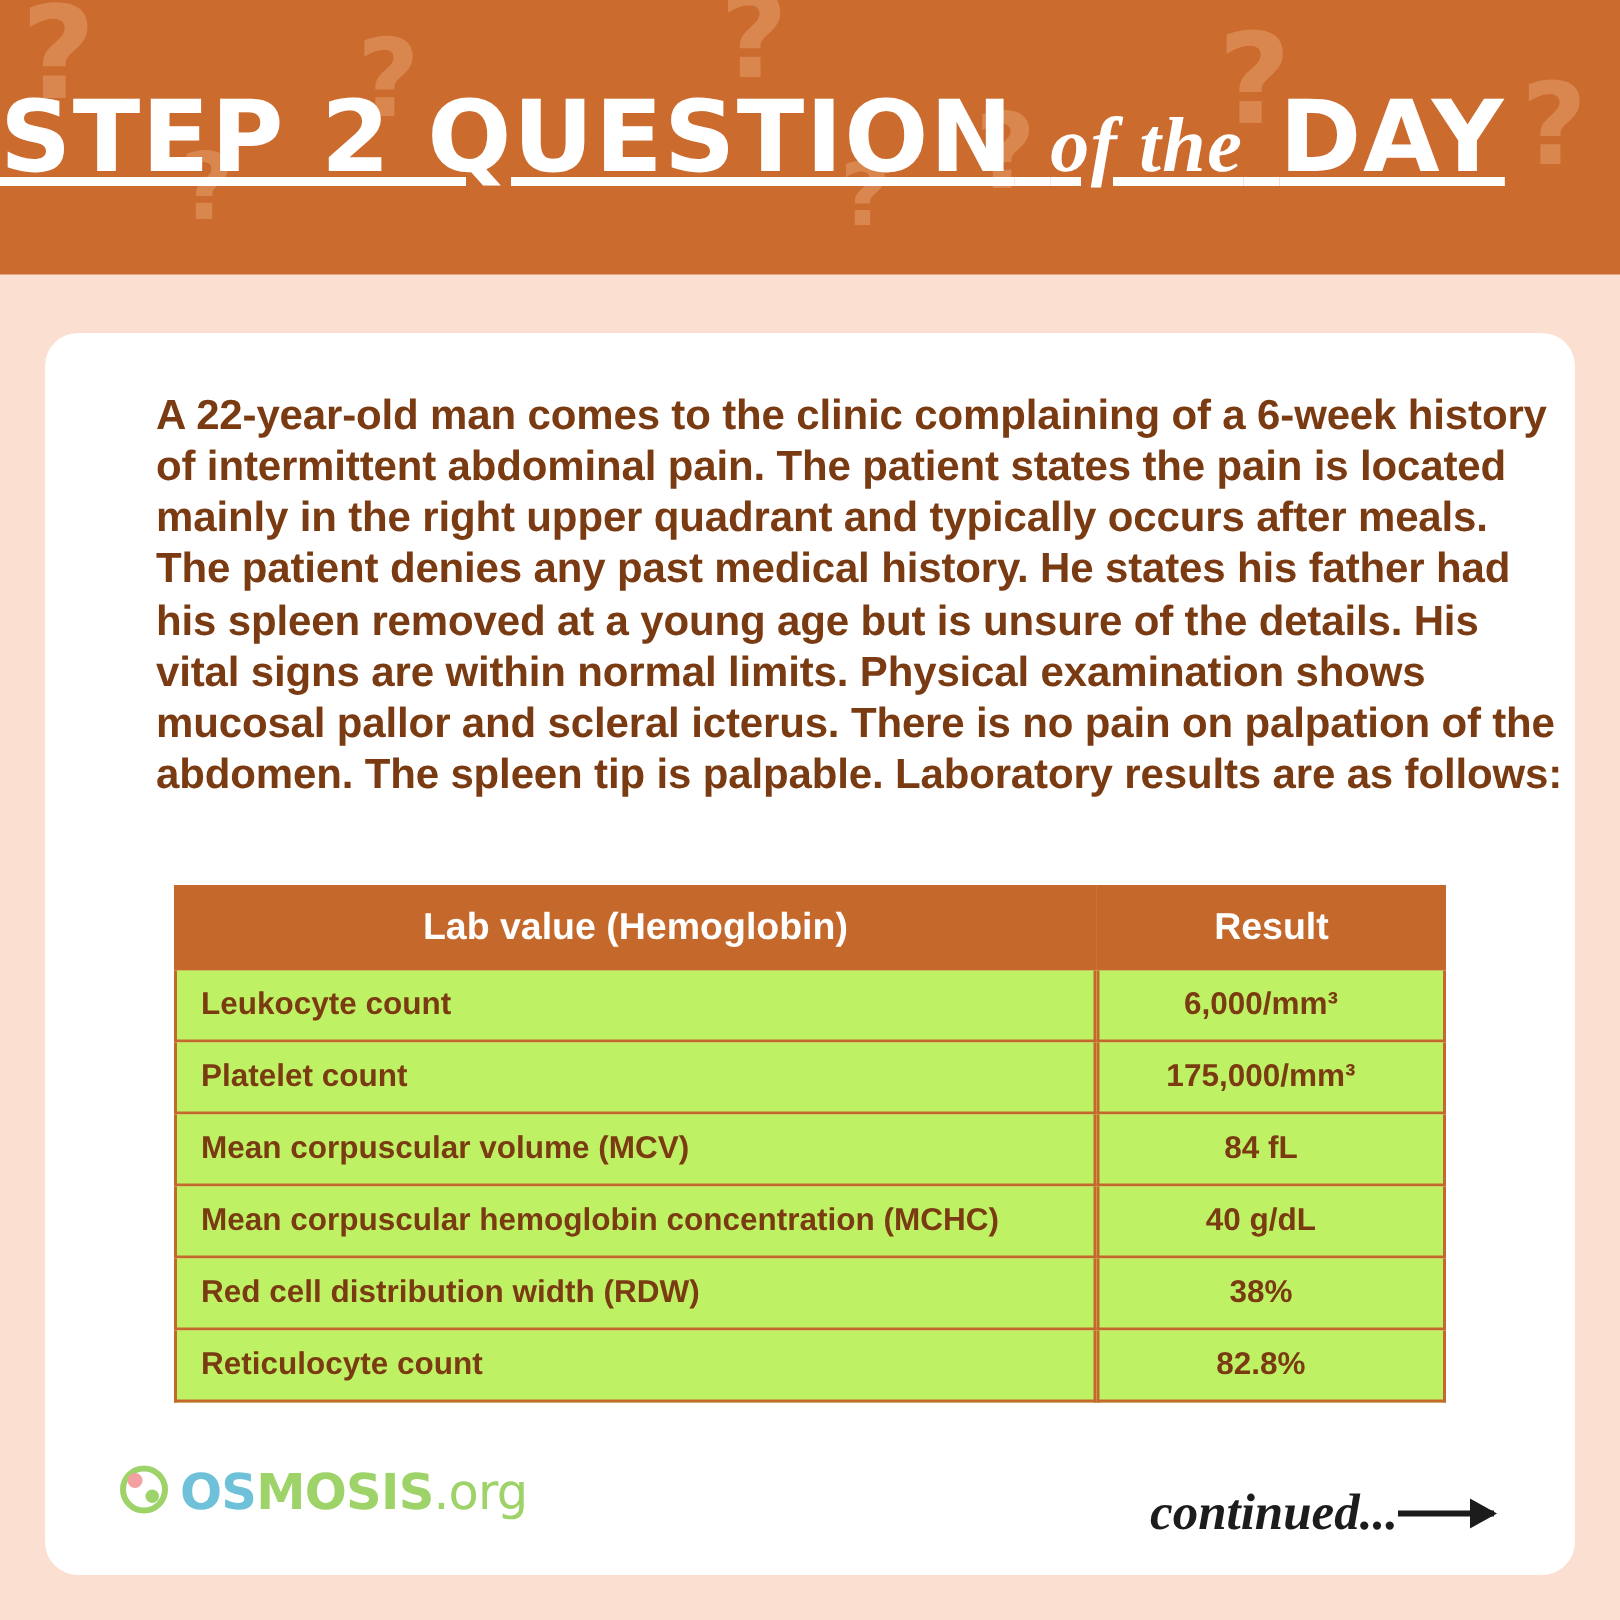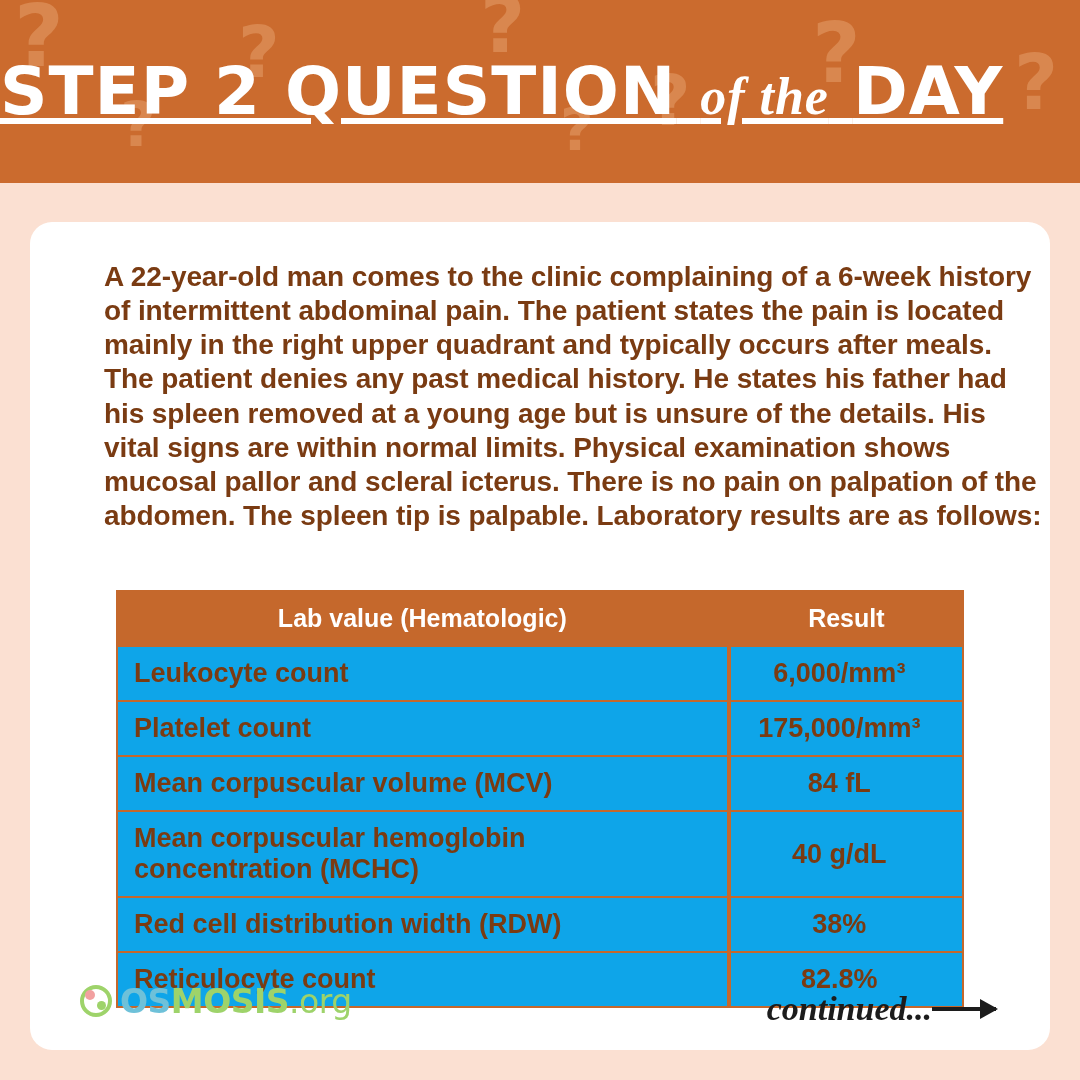--- a/index.html
+++ b/index.html
@@ -236,7 +236,7 @@
     <table class="lab-table">
       <thead>
         <tr>
-          <th class="col-name">Lab value (Hematologic)</th>
+          <th class="col-name">Lab value (Hemoglobin)</th>
           <th class="col-result">Result</th>
         </tr>
       </thead>

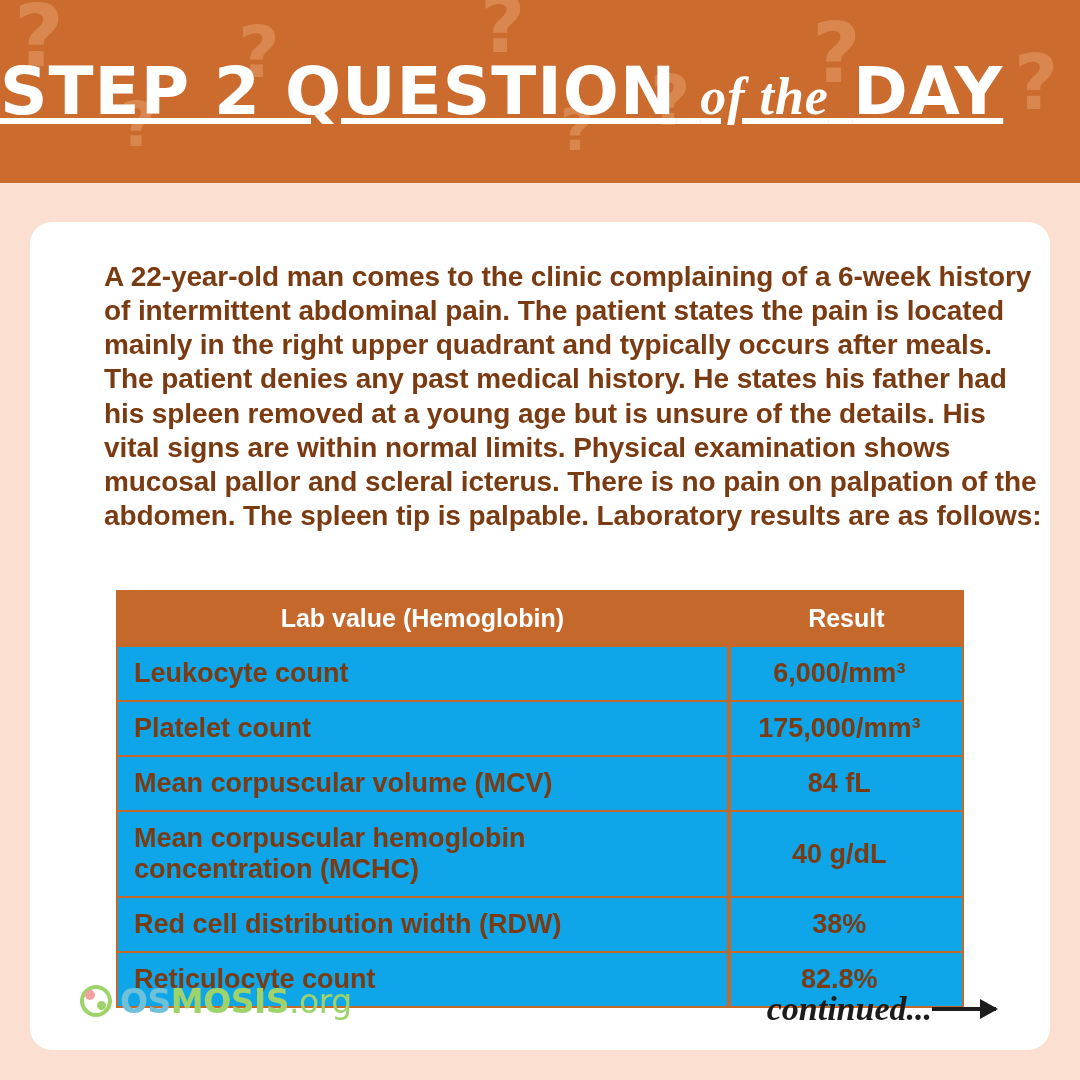--- a/index.html
+++ b/index.html
@@ -119,8 +119,8 @@
     padding: 11px 16px;
     color: #7a3b12;
     font-weight: 600;
-    font-size: 27px;
-    background: #0ea5e9;
+    font-size: 21px;
+    background: #bef264;
   }
   .lab-table td.result {
     text-align: center;

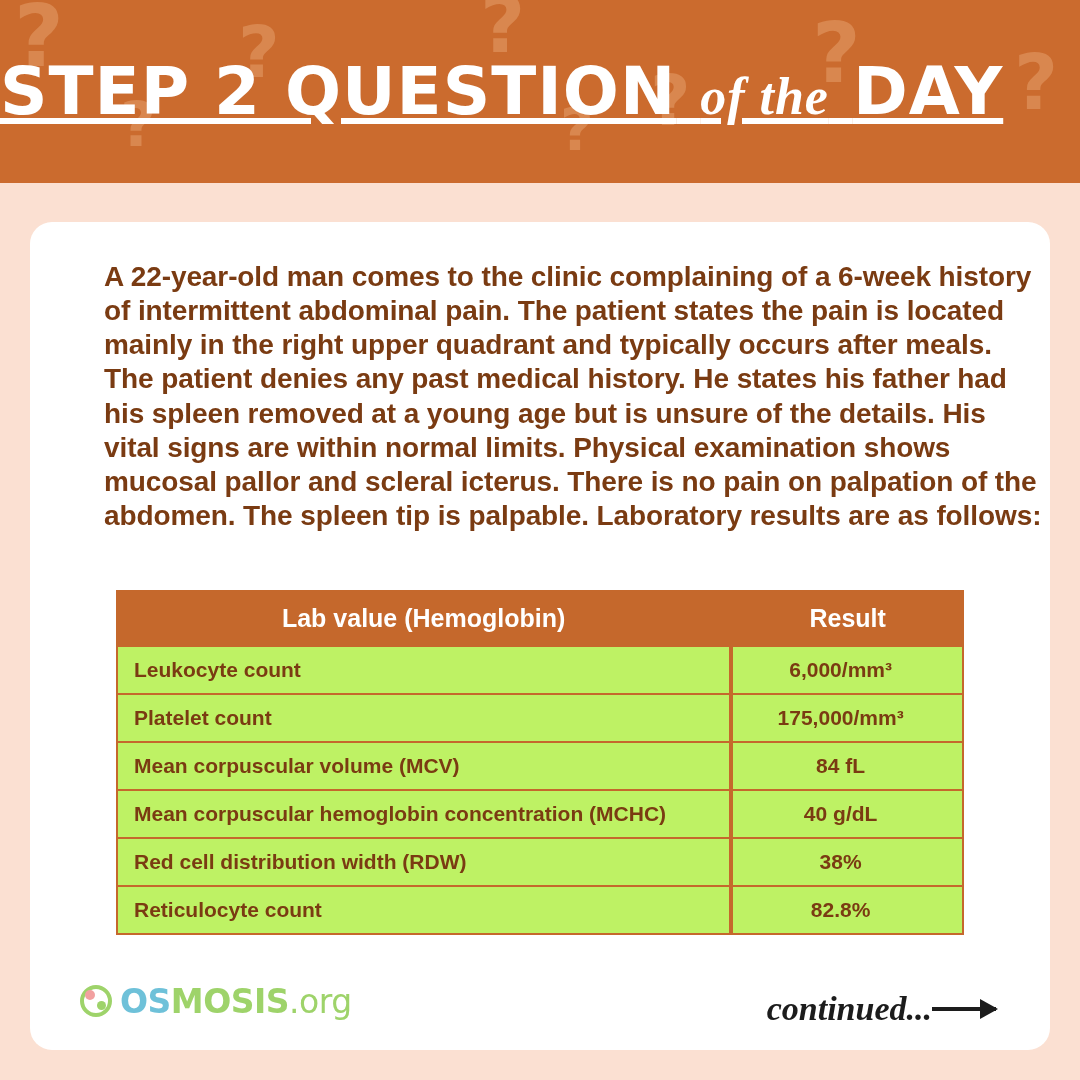--- a/index.html
+++ b/index.html
@@ -132,9 +132,9 @@
   .logo {
     position: absolute;
     left: 48px;
-    bottom: 22px;
+    bottom: 36px;
     display: flex;
-    align-items: flex-start;
+    align-items: flex-end;
     height: 46px;
   }
   .logo-mark {

